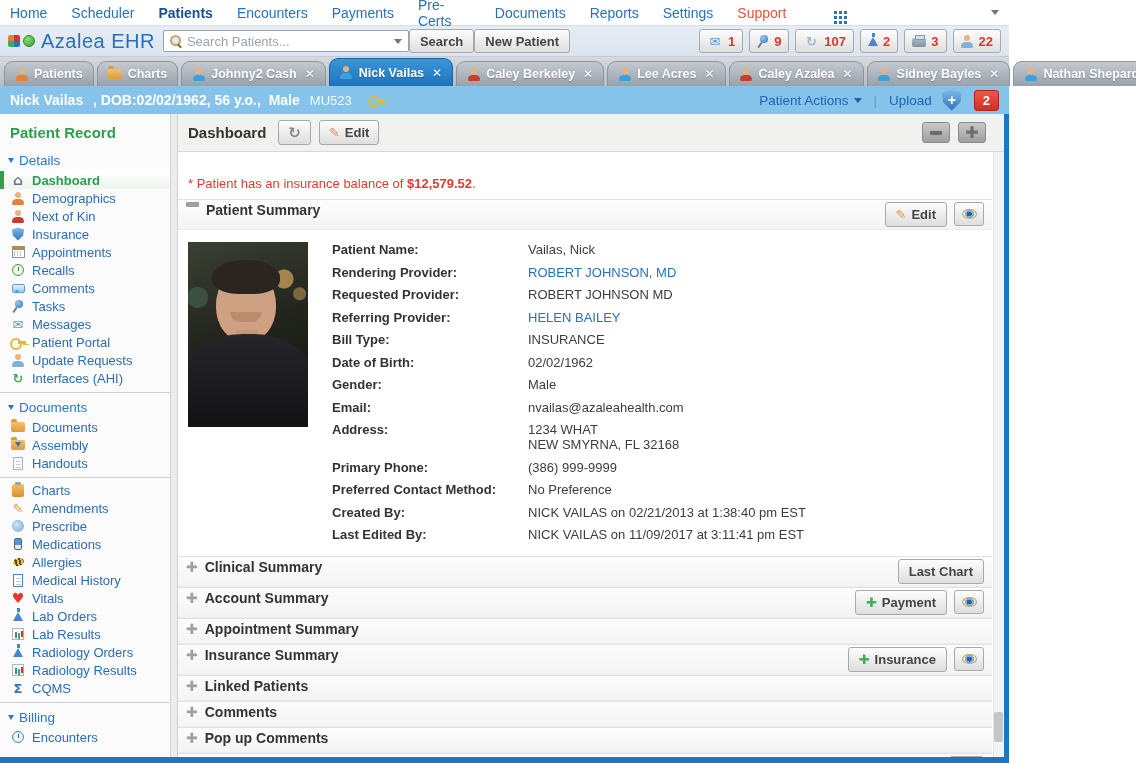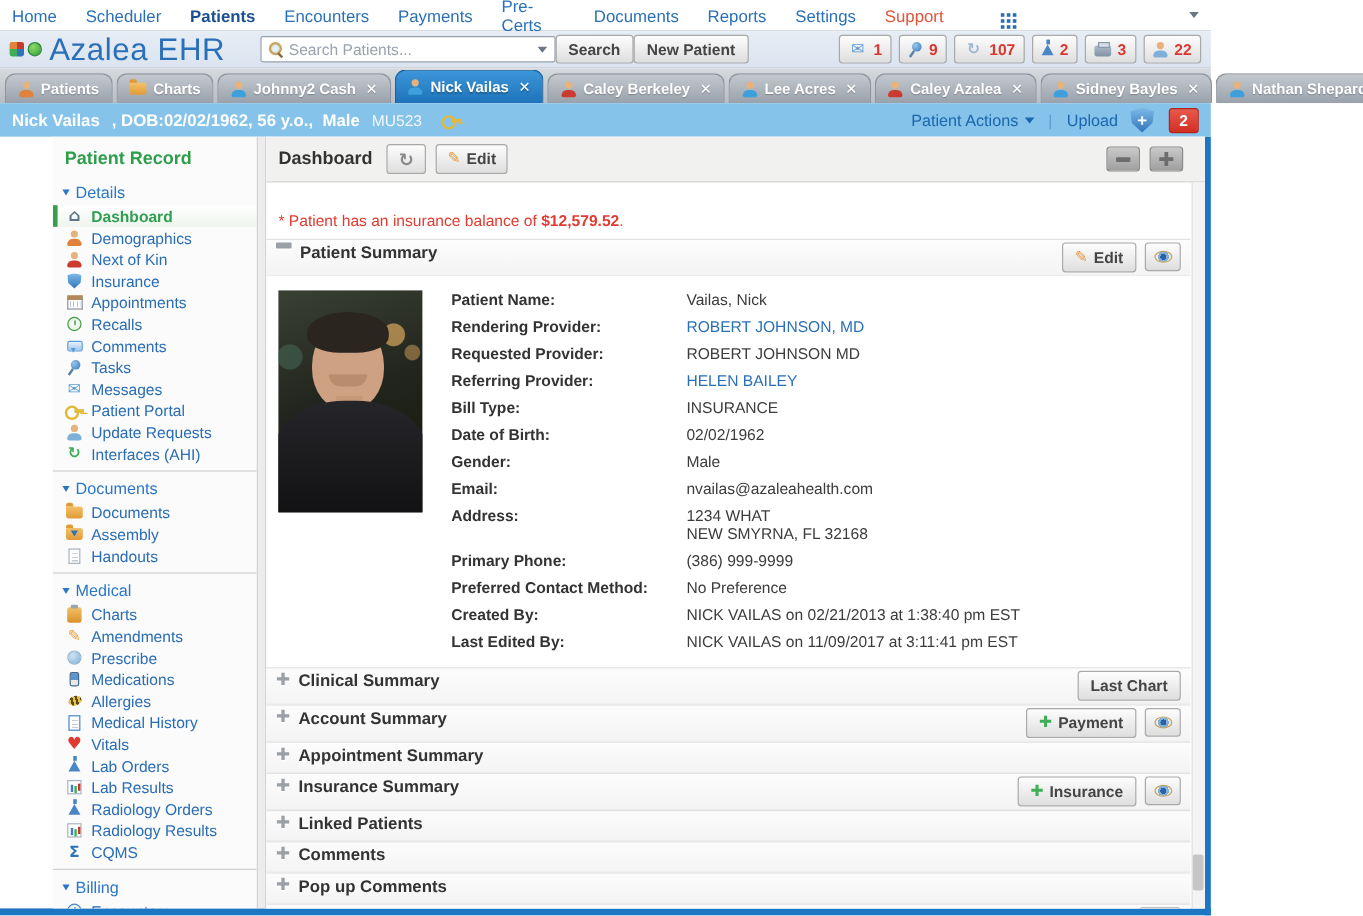--- a/index.html
+++ b/index.html
@@ -23,7 +23,7 @@
     background:conic-gradient(#c23b2e 0 25%, #2f74b8 0 50%, #3fae57 0 75%, #e0813c 0); }
   .logo-dot { width:12px; height:12px; border-radius:50%; display:inline-block; margin-right:6px;
     background:radial-gradient(circle at 35% 30%, #8fdc6a, #2f9e3c); border:1px solid #2a8534; }
-  .logo-text { color:#2a70b8; font-size:26px; letter-spacing:0.5px; margin-right:29px; white-space:nowrap; }
+  .logo-text { color:#2a70b8; font-size:20px; letter-spacing:0.5px; margin-right:8px; white-space:nowrap; }
   .searchbox { width:246px; height:22px; background:#fff; border:1px solid #98a3af; border-radius:2px; display:flex; align-items:center; padding:0 6px; gap:5px; }
   .searchbox input { flex:1; border:none; outline:none; font-size:13px; color:#0369a1; font-family:"Liberation Sans",sans-serif; background:transparent; }
   .searchbox input::placeholder { color:#9aa3ad; }

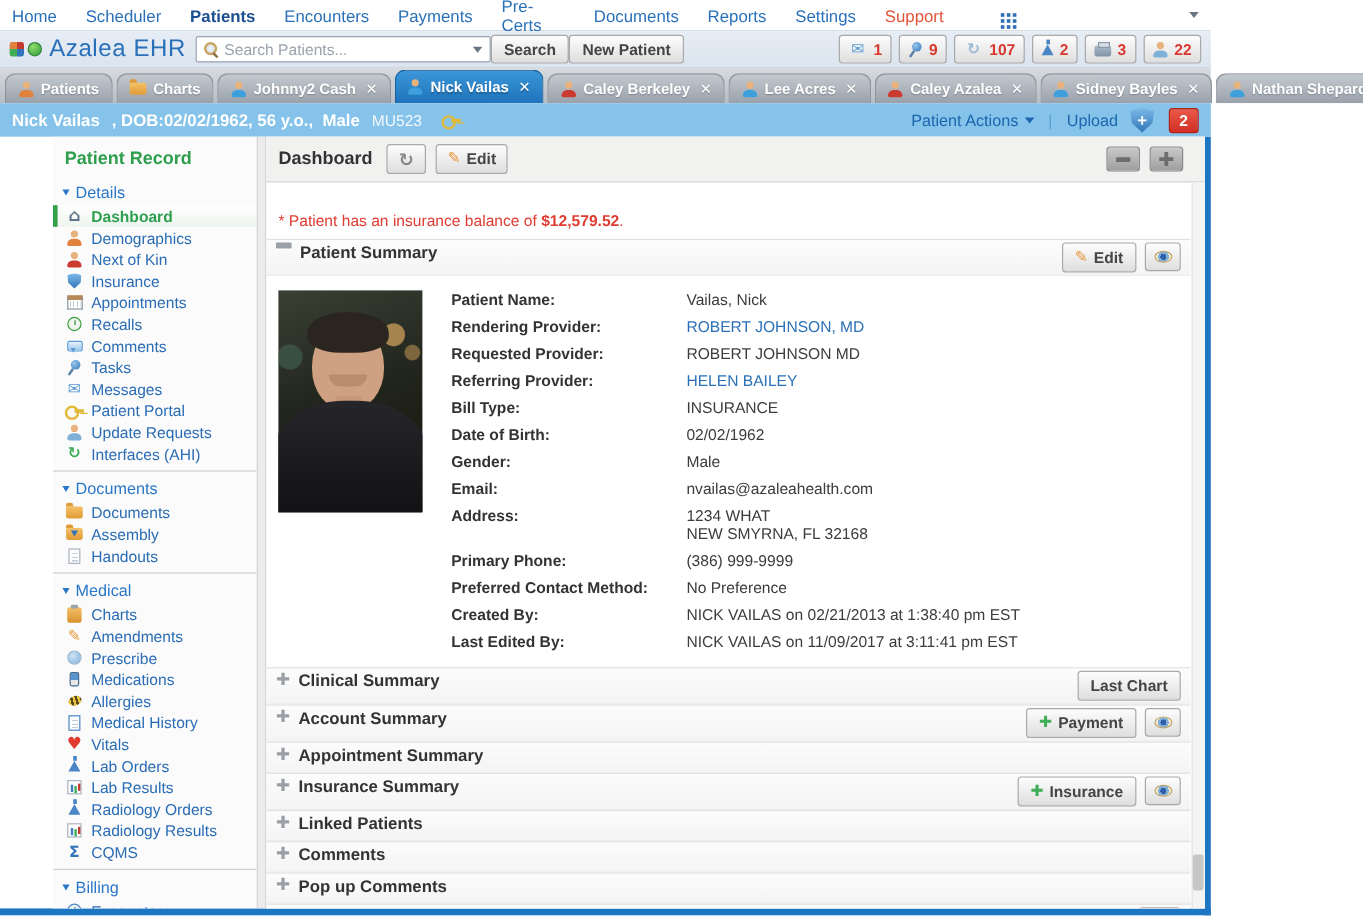--- a/index.html
+++ b/index.html
@@ -77,7 +77,7 @@
   
   .main { flex:1; display:flex; border-right:5px solid #1d76c2; border-bottom:6px solid #1d76c2; background:#fff; min-height:0; }
   
-  .sidebar { width:170px; flex:0 0 170px; background:#fbfbfb; overflow:hidden; padding-top:6px;margin-left:44px; }
+  .sidebar { width:170px; flex:0 0 170px; background:#fbfbfb; overflow:hidden; padding-top:6px; }
   .sbtitle { color:#2f9e4c; font-weight:bold; font-size:15px; padding:4px 10px 8px 10px; }
   .sbsection { color:#2a77c9; font-size:13.5px; padding:4px 8px 3px 8px; display:flex; align-items:center; gap:5px; cursor:pointer; }
   .sbsection .css-caret { border-top-color:#2a77c9; border-left-width:3.5px; border-right-width:3.5px; }

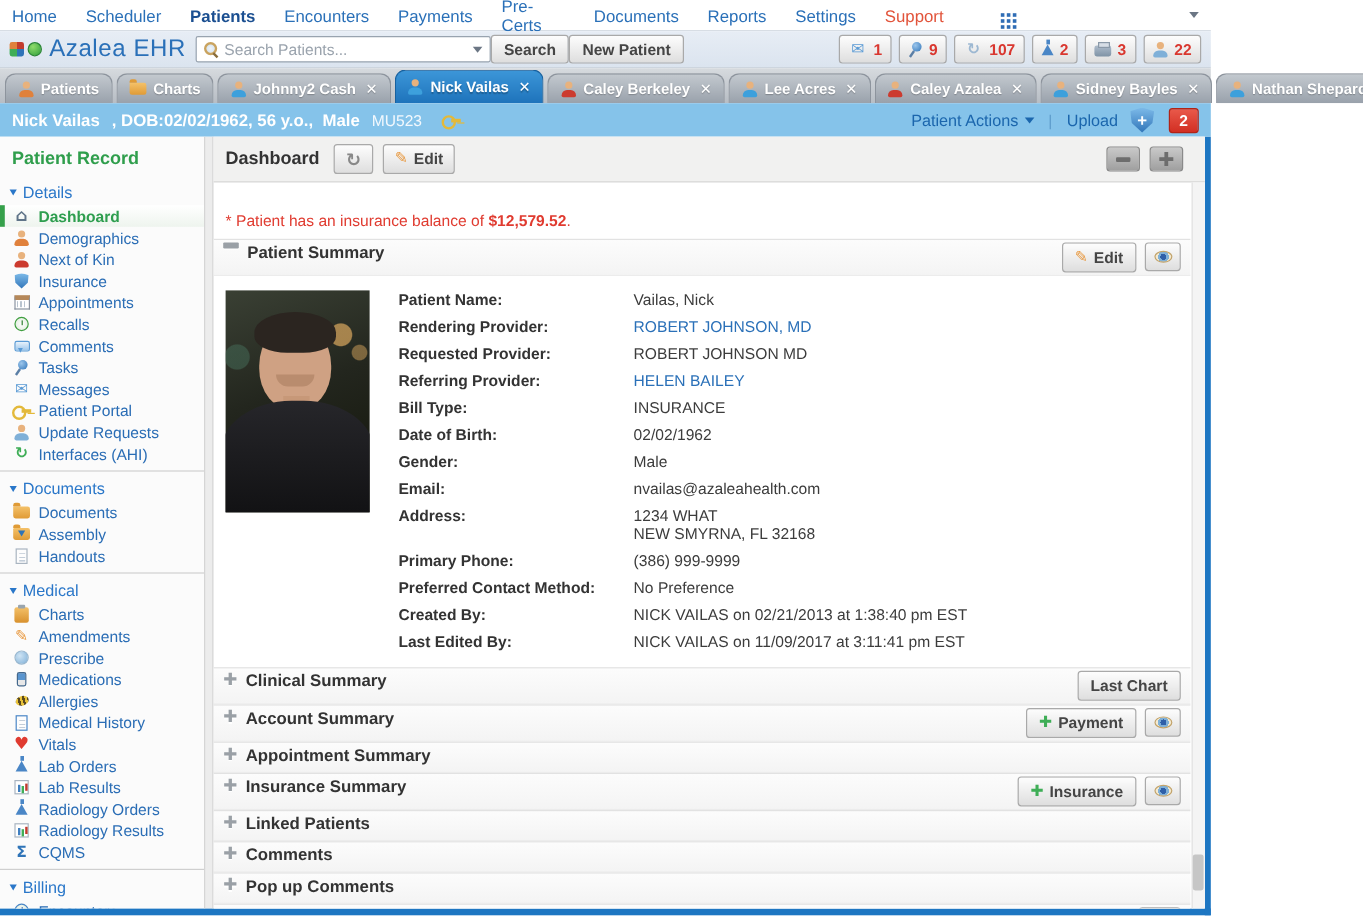--- a/index.html
+++ b/index.html
@@ -397,10 +397,6 @@
       </div>
 
       <div class="sbdivider"></div>
-      <div class="sbsection">
-        <span class="css-caret"></span>
-        <span>Medical</span>
-      </div>
       <div class="sbitem">
         <span class="ic">
             <span class="css-clip"></span>

